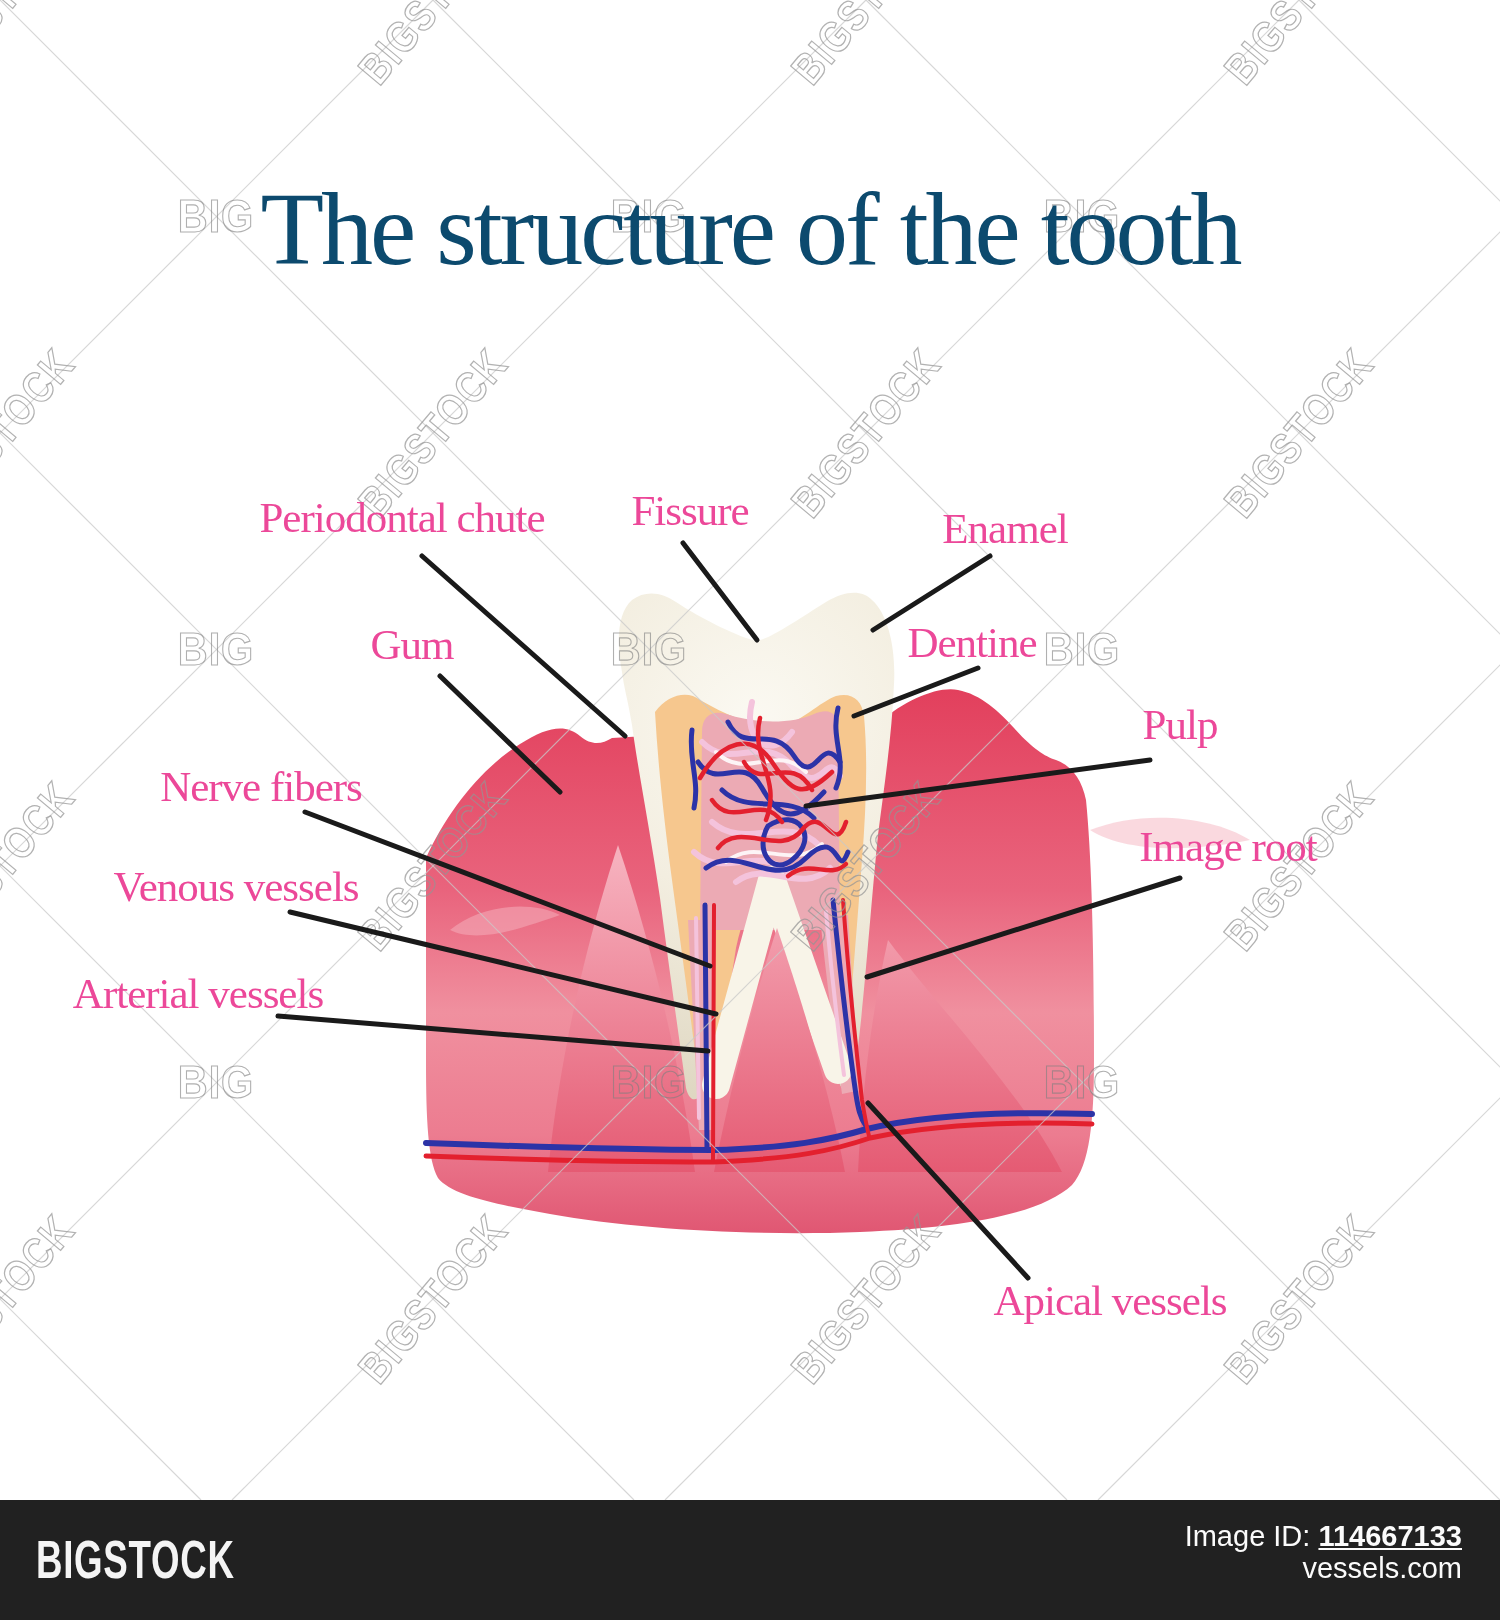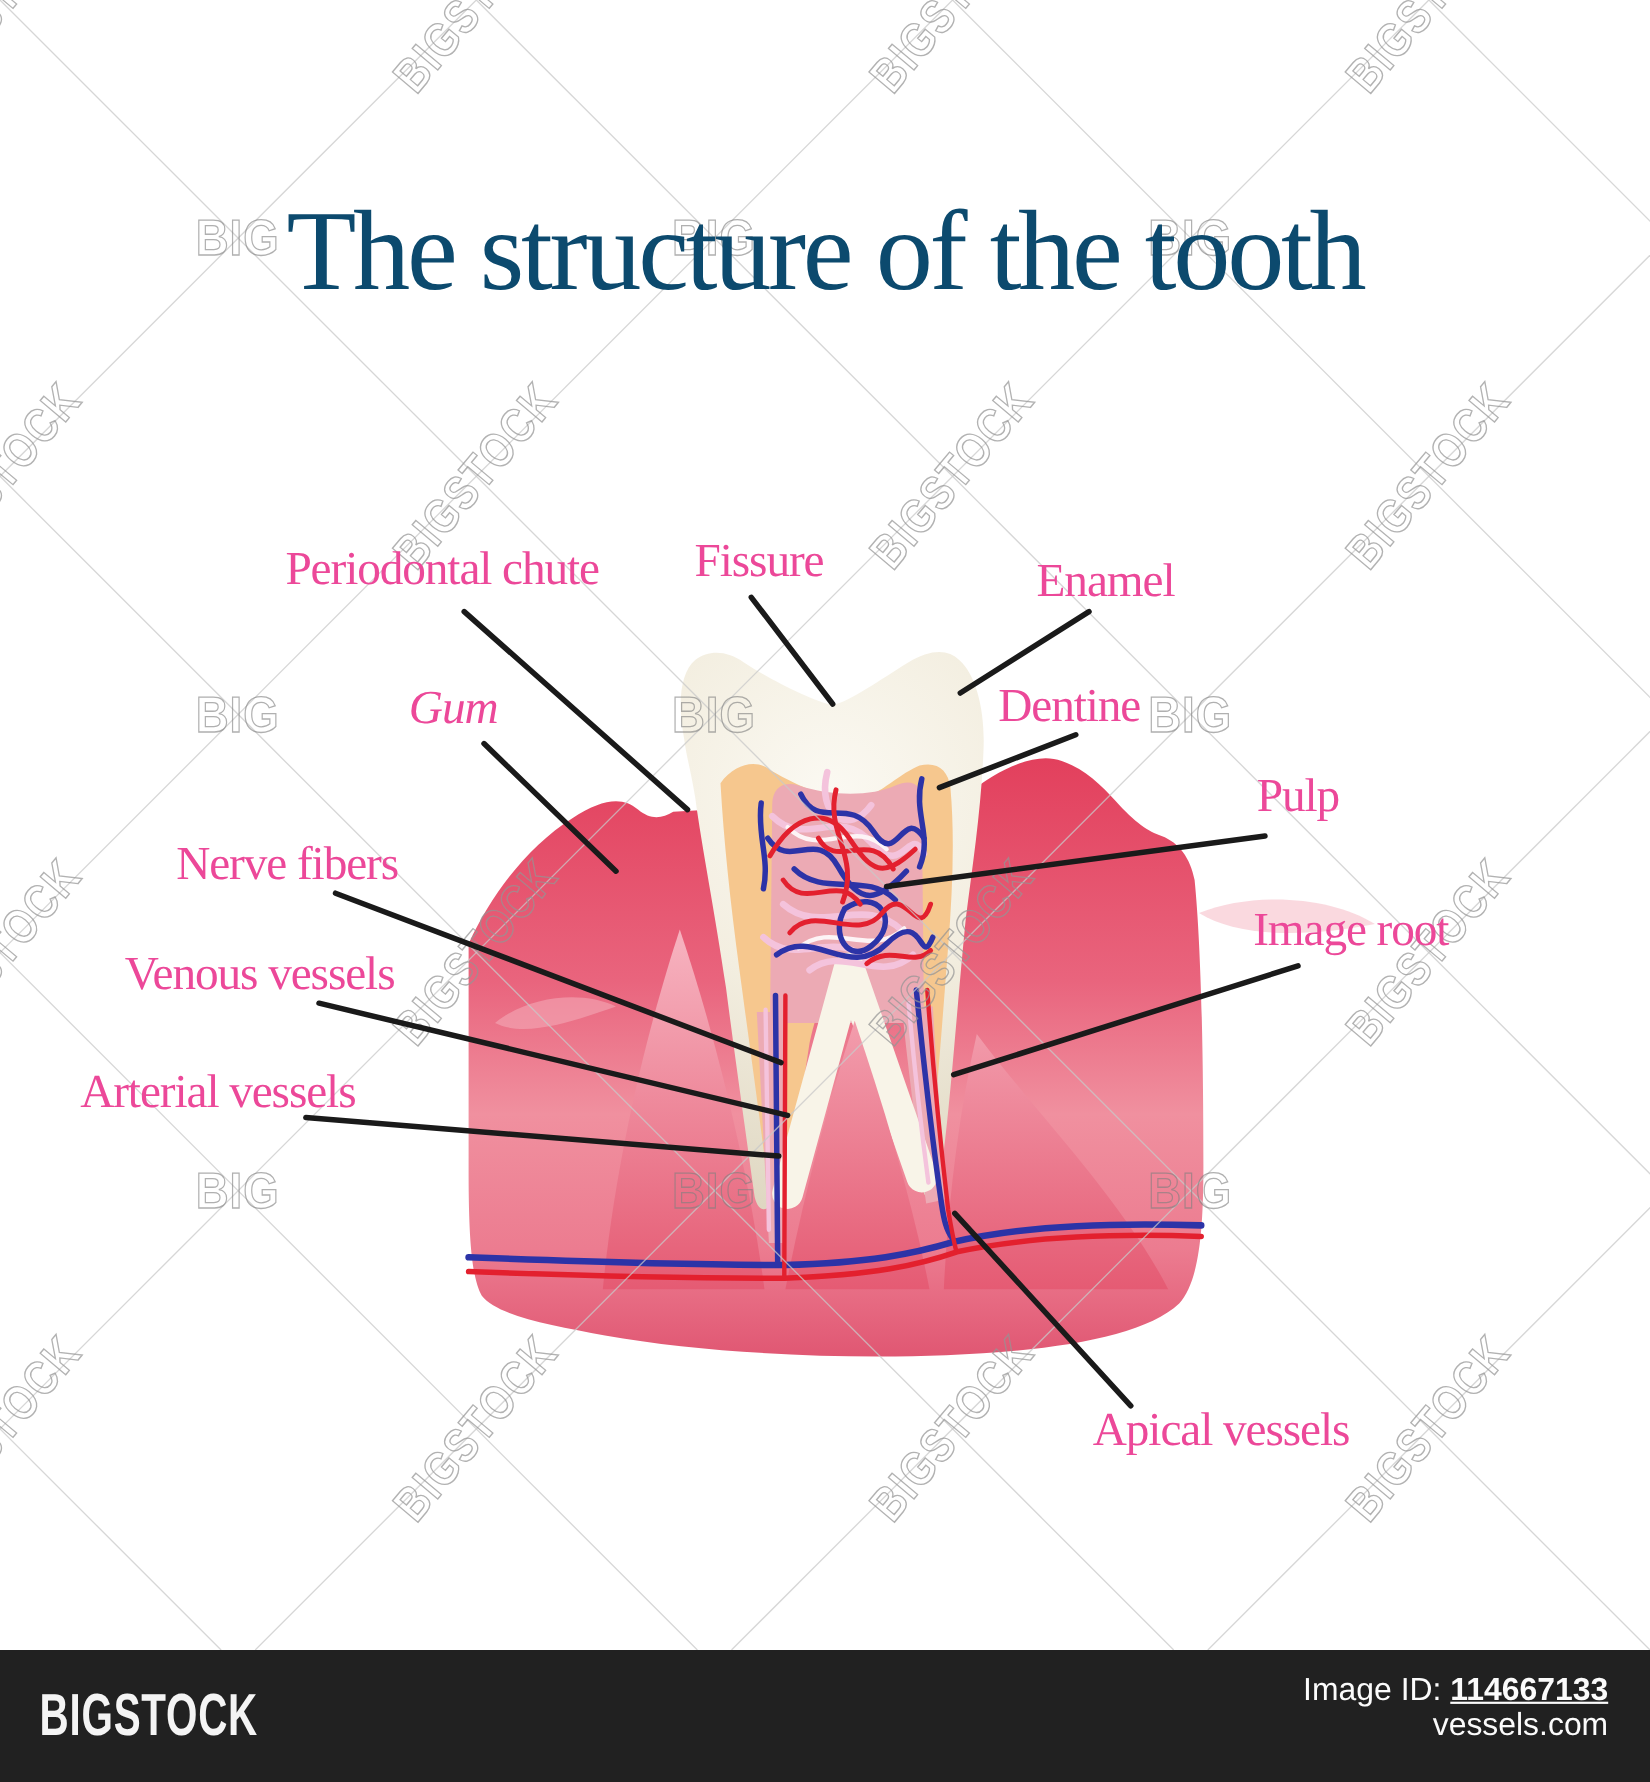--- a/index.html
+++ b/index.html
@@ -266,7 +266,7 @@
   <div class="lbl" style="left:402px;top:517px;">Periodontal chute</div>
   <div class="lbl" style="left:690px;top:510px;">Fissure</div>
   <div class="lbl" style="left:1005px;top:528px;">Enamel</div>
-  <div class="lbl" style="left:412px;top:644px;font-style:italic;">Gum</div>
+  <div class="lbl" style="left:412px;top:644px;">Gum</div>
   <div class="lbl" style="left:972px;top:642px;">Dentine</div>
   <div class="lbl" style="left:1180px;top:724px;">Pulp</div>
   <div class="lbl" style="left:261px;top:786px;">Nerve fibers</div>

